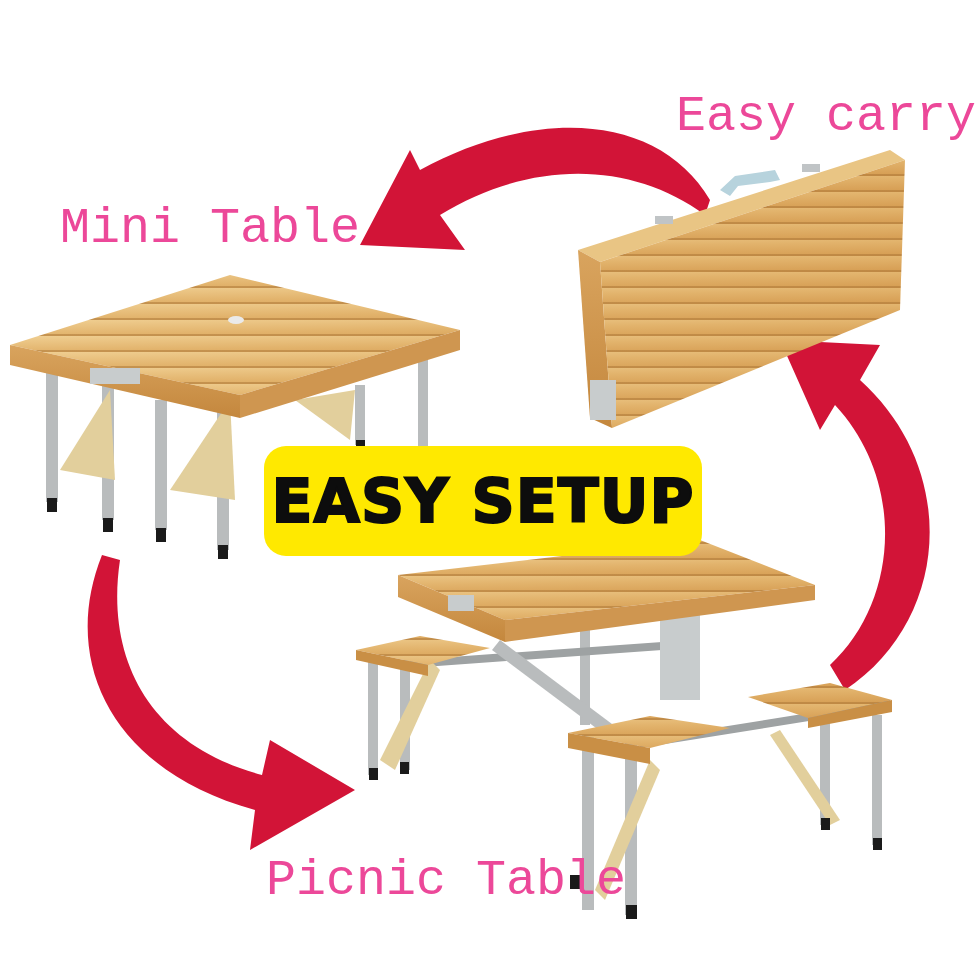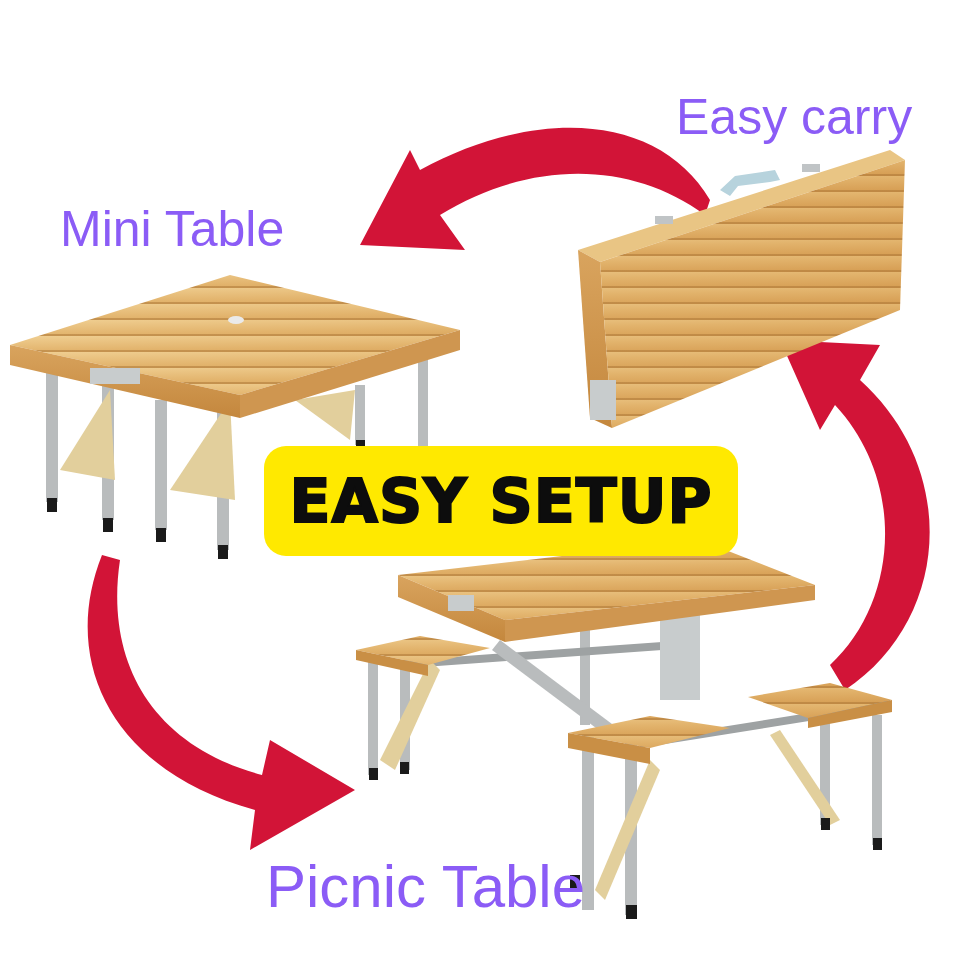--- a/index.html
+++ b/index.html
@@ -5,7 +5,7 @@
     html, body { margin:0; padding:0; background:#ffffff; }
     body { width:977px; height:977px; position:relative; overflow:hidden; font-family:"Liberation Sans", sans-serif; }
     .abs { position:absolute; }
-    .label { color:#8b5cf6; font-family:Liberation Sans, sans-serif; font-weight:400; white-space:nowrap; }
+    .label { color:#ec4899; font-family:Liberation Mono, monospace; font-weight:400; white-space:nowrap; }
     #lbl-carry { left:676px; top:88px; font-size:50px; }
     #lbl-mini { left:60px; top:200px; font-size:50px;text-align:center; }
     #lbl-picnic { left:266px; top:852px; font-size:60px; }

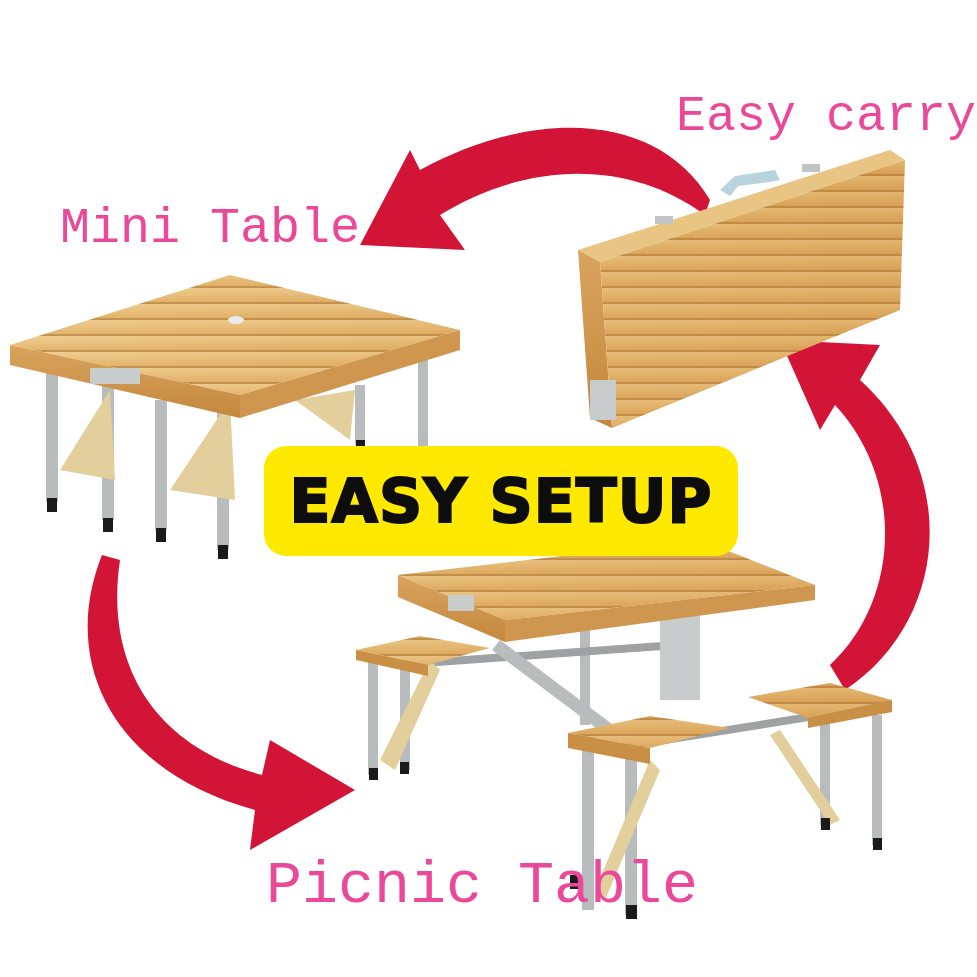--- a/index.html
+++ b/index.html
@@ -9,7 +9,7 @@
     #lbl-carry { left:676px; top:88px; font-size:50px; }
     #lbl-mini { left:60px; top:200px; font-size:50px;text-align:center; }
     #lbl-picnic { left:266px; top:852px; font-size:60px; }
-    #badge { left:264px; top:446px; width:474px; height:110px; background:#ffe900; border-radius:22px; display:flex; align-items:center; justify-content:center;text-align:center; }
+    #badge { left:264px; top:446px; width:438px; height:110px; background:#ffe900; border-radius:22px; display:flex; align-items:center; justify-content:center;text-align:center; }
     #badge span { font-family:"DejaVu Sans", sans-serif; font-weight:900; font-size:60px; color:#0d0d0d; letter-spacing:1px; -webkit-text-stroke:2px #0d0d0d; }
     svg.layer { position:absolute; left:0; top:0; }
   </style>

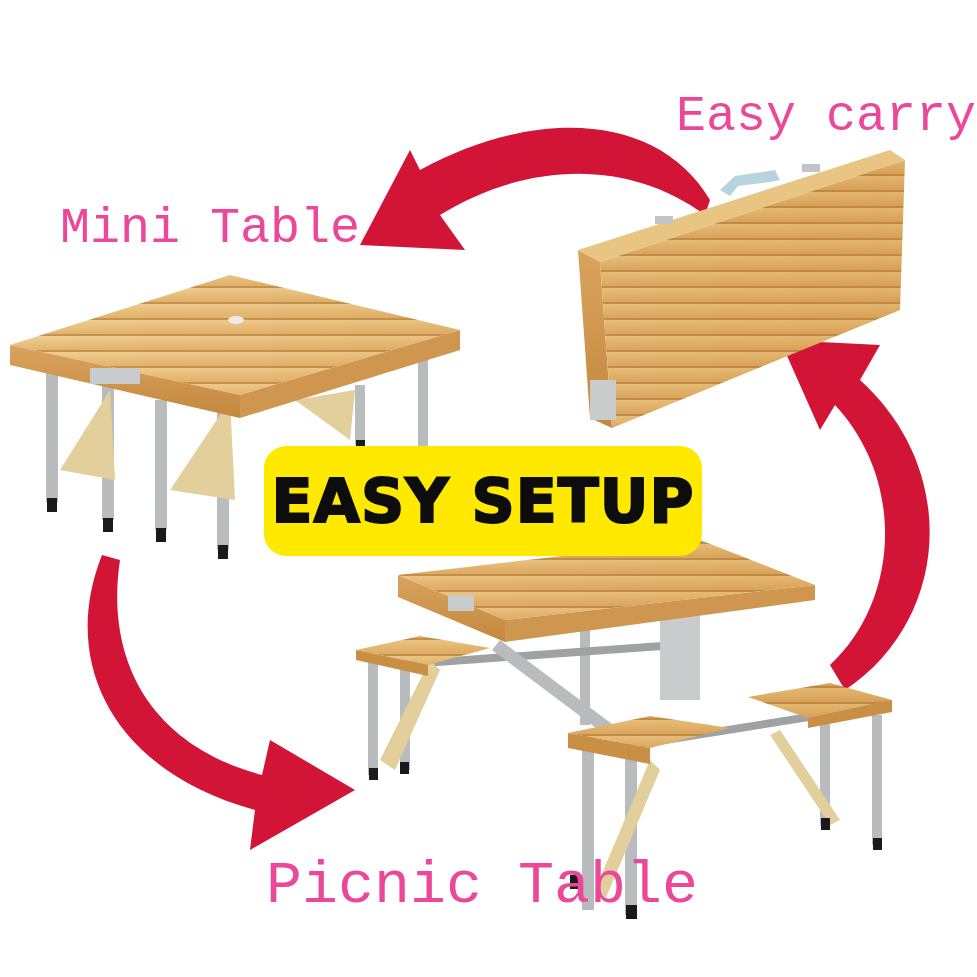--- a/index.html
+++ b/index.html
@@ -8,7 +8,7 @@
     .label { color:#ec4899; font-family:Liberation Mono, monospace; font-weight:400; white-space:nowrap; }
     #lbl-carry { left:676px; top:88px; font-size:50px; }
     #lbl-mini { left:60px; top:200px; font-size:50px;text-align:center; }
-    #lbl-picnic { left:266px; top:852px; font-size:60px; }
+    #lbl-picnic { left:266px; top:852px; font-size:50px; }
     #badge { left:264px; top:446px; width:438px; height:110px; background:#ffe900; border-radius:22px; display:flex; align-items:center; justify-content:center;text-align:center; }
     #badge span { font-family:"DejaVu Sans", sans-serif; font-weight:900; font-size:60px; color:#0d0d0d; letter-spacing:1px; -webkit-text-stroke:2px #0d0d0d; }
     svg.layer { position:absolute; left:0; top:0; }

